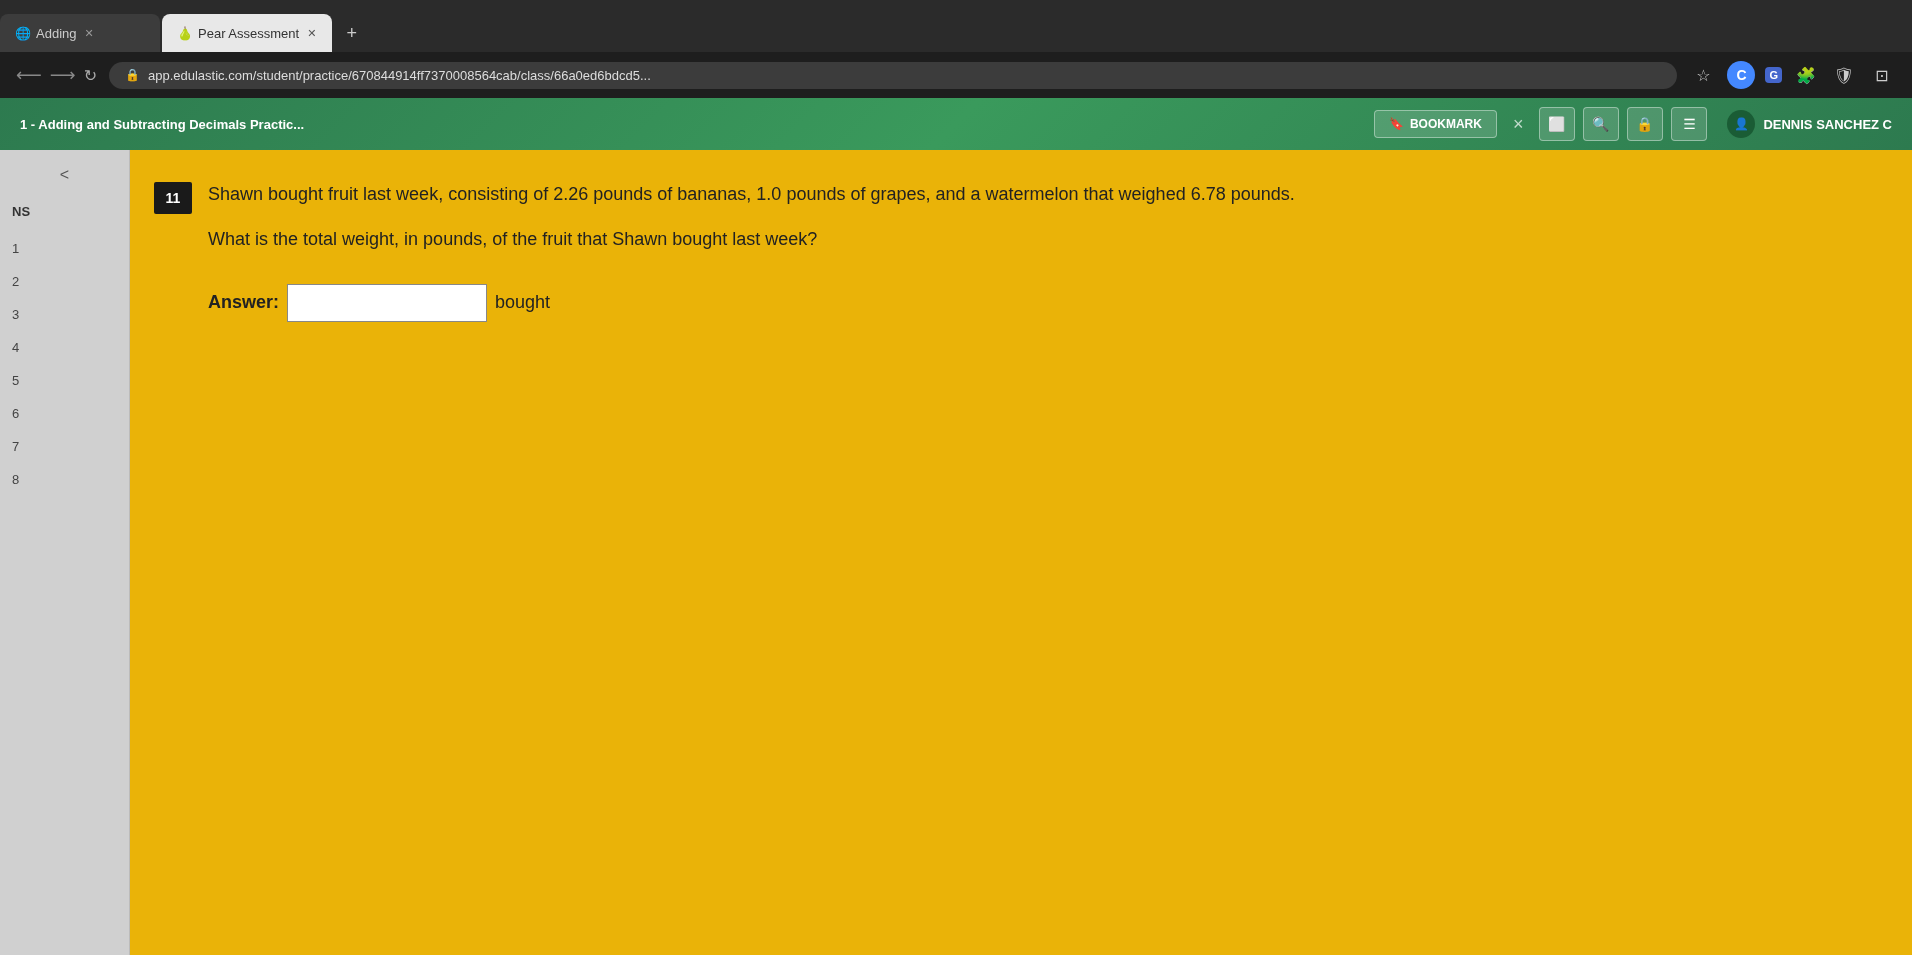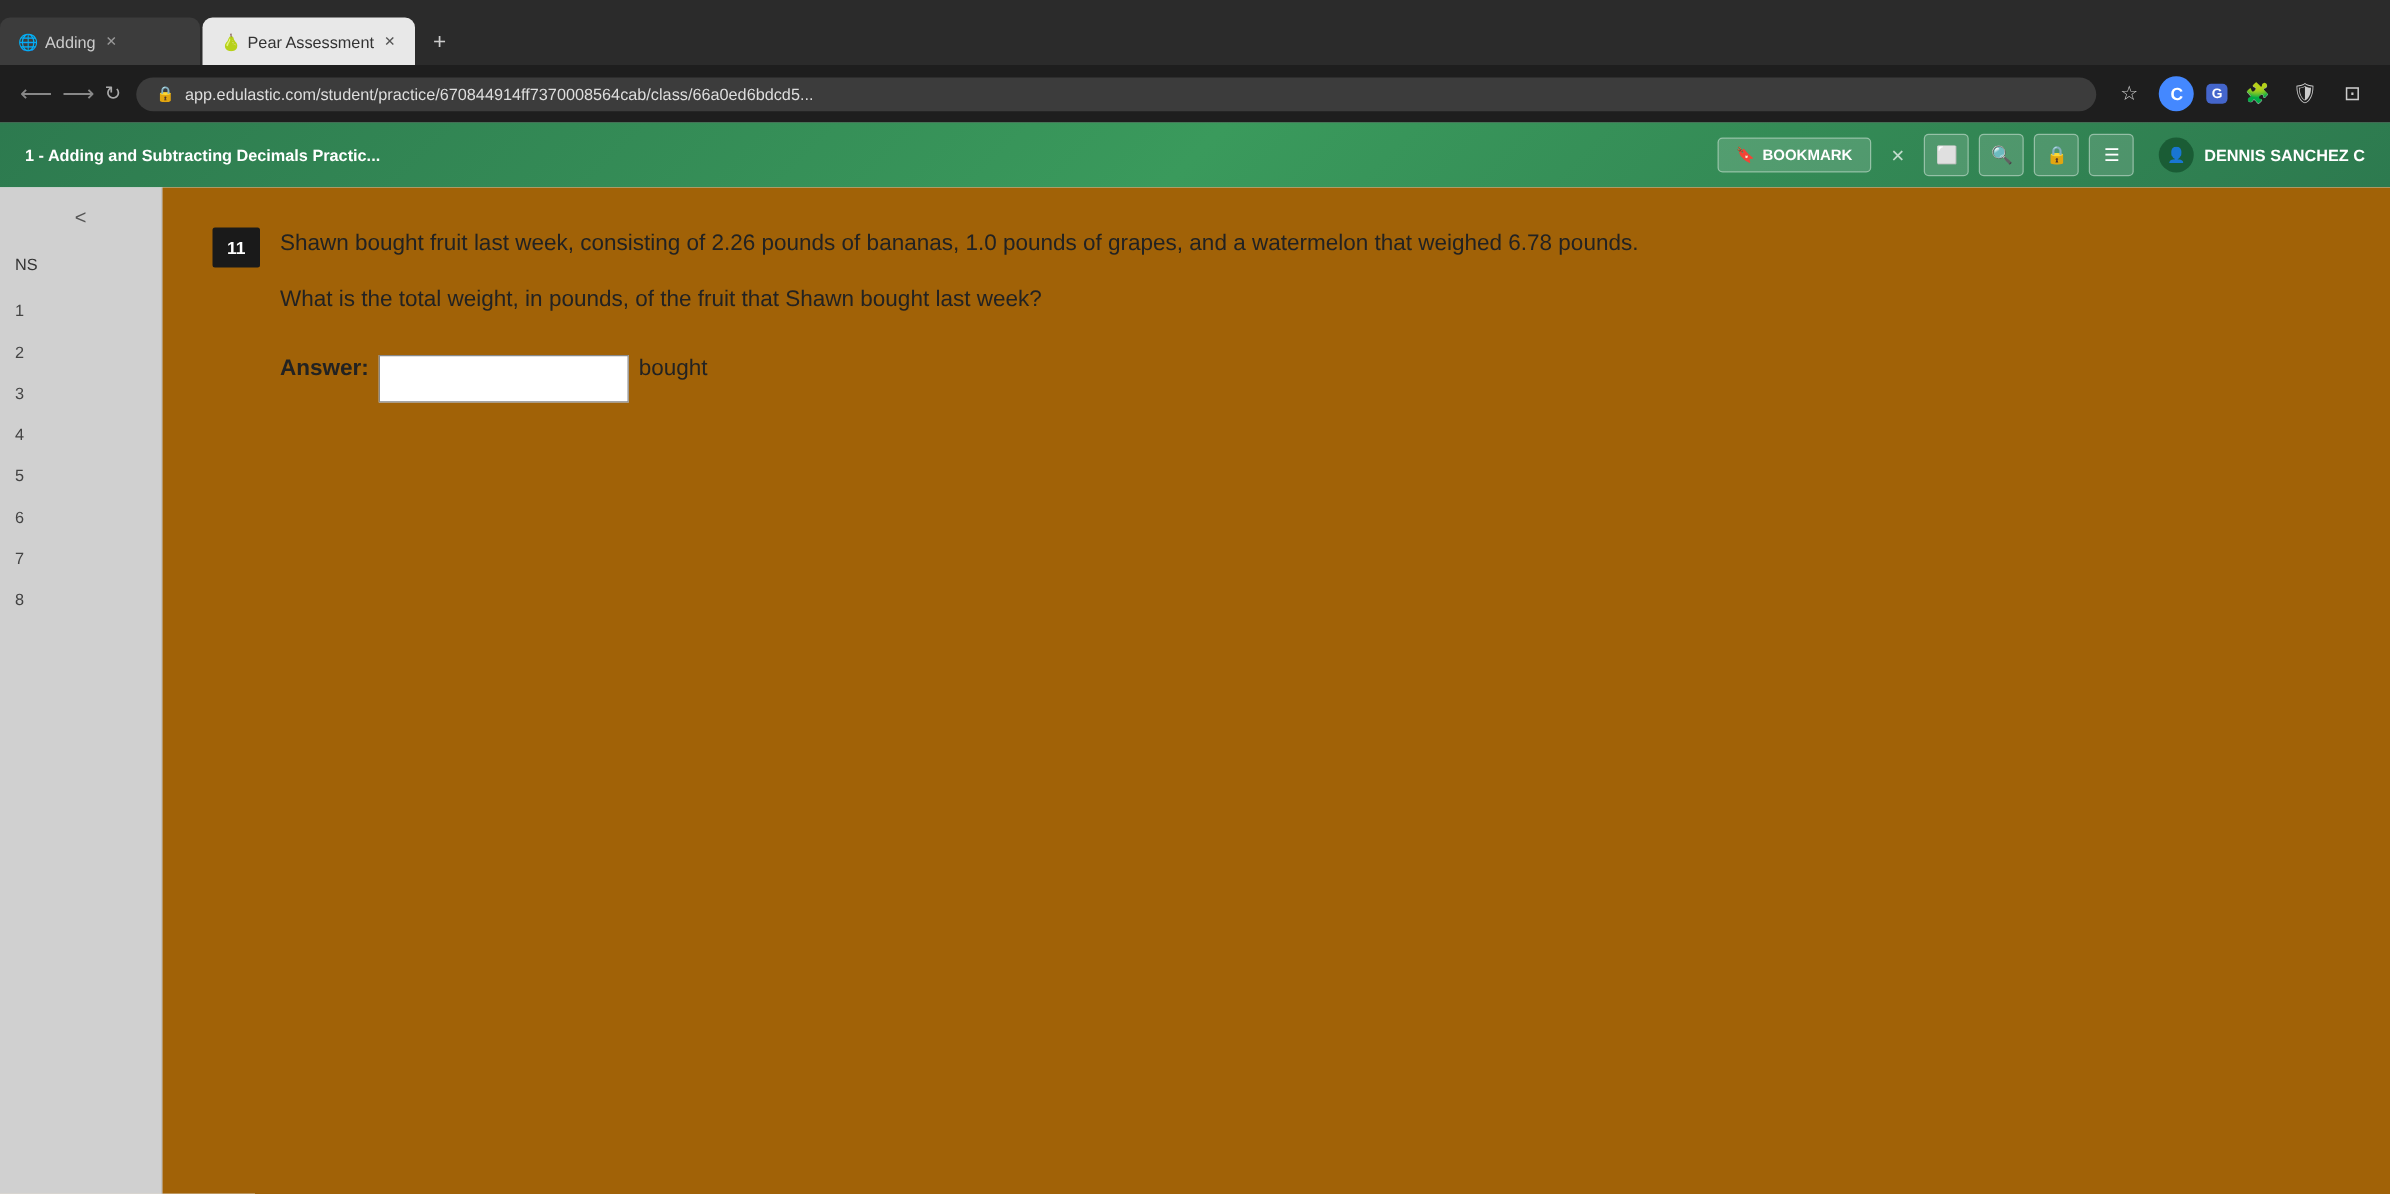--- a/index.html
+++ b/index.html
@@ -267,8 +267,8 @@
     
     .content-area {
       flex: 1;
-      background: #a16207;
-      padding: 30px 40px;
+      background: #eab308;
+      padding: 30px 24px;
       overflow-y: auto;
     }
 

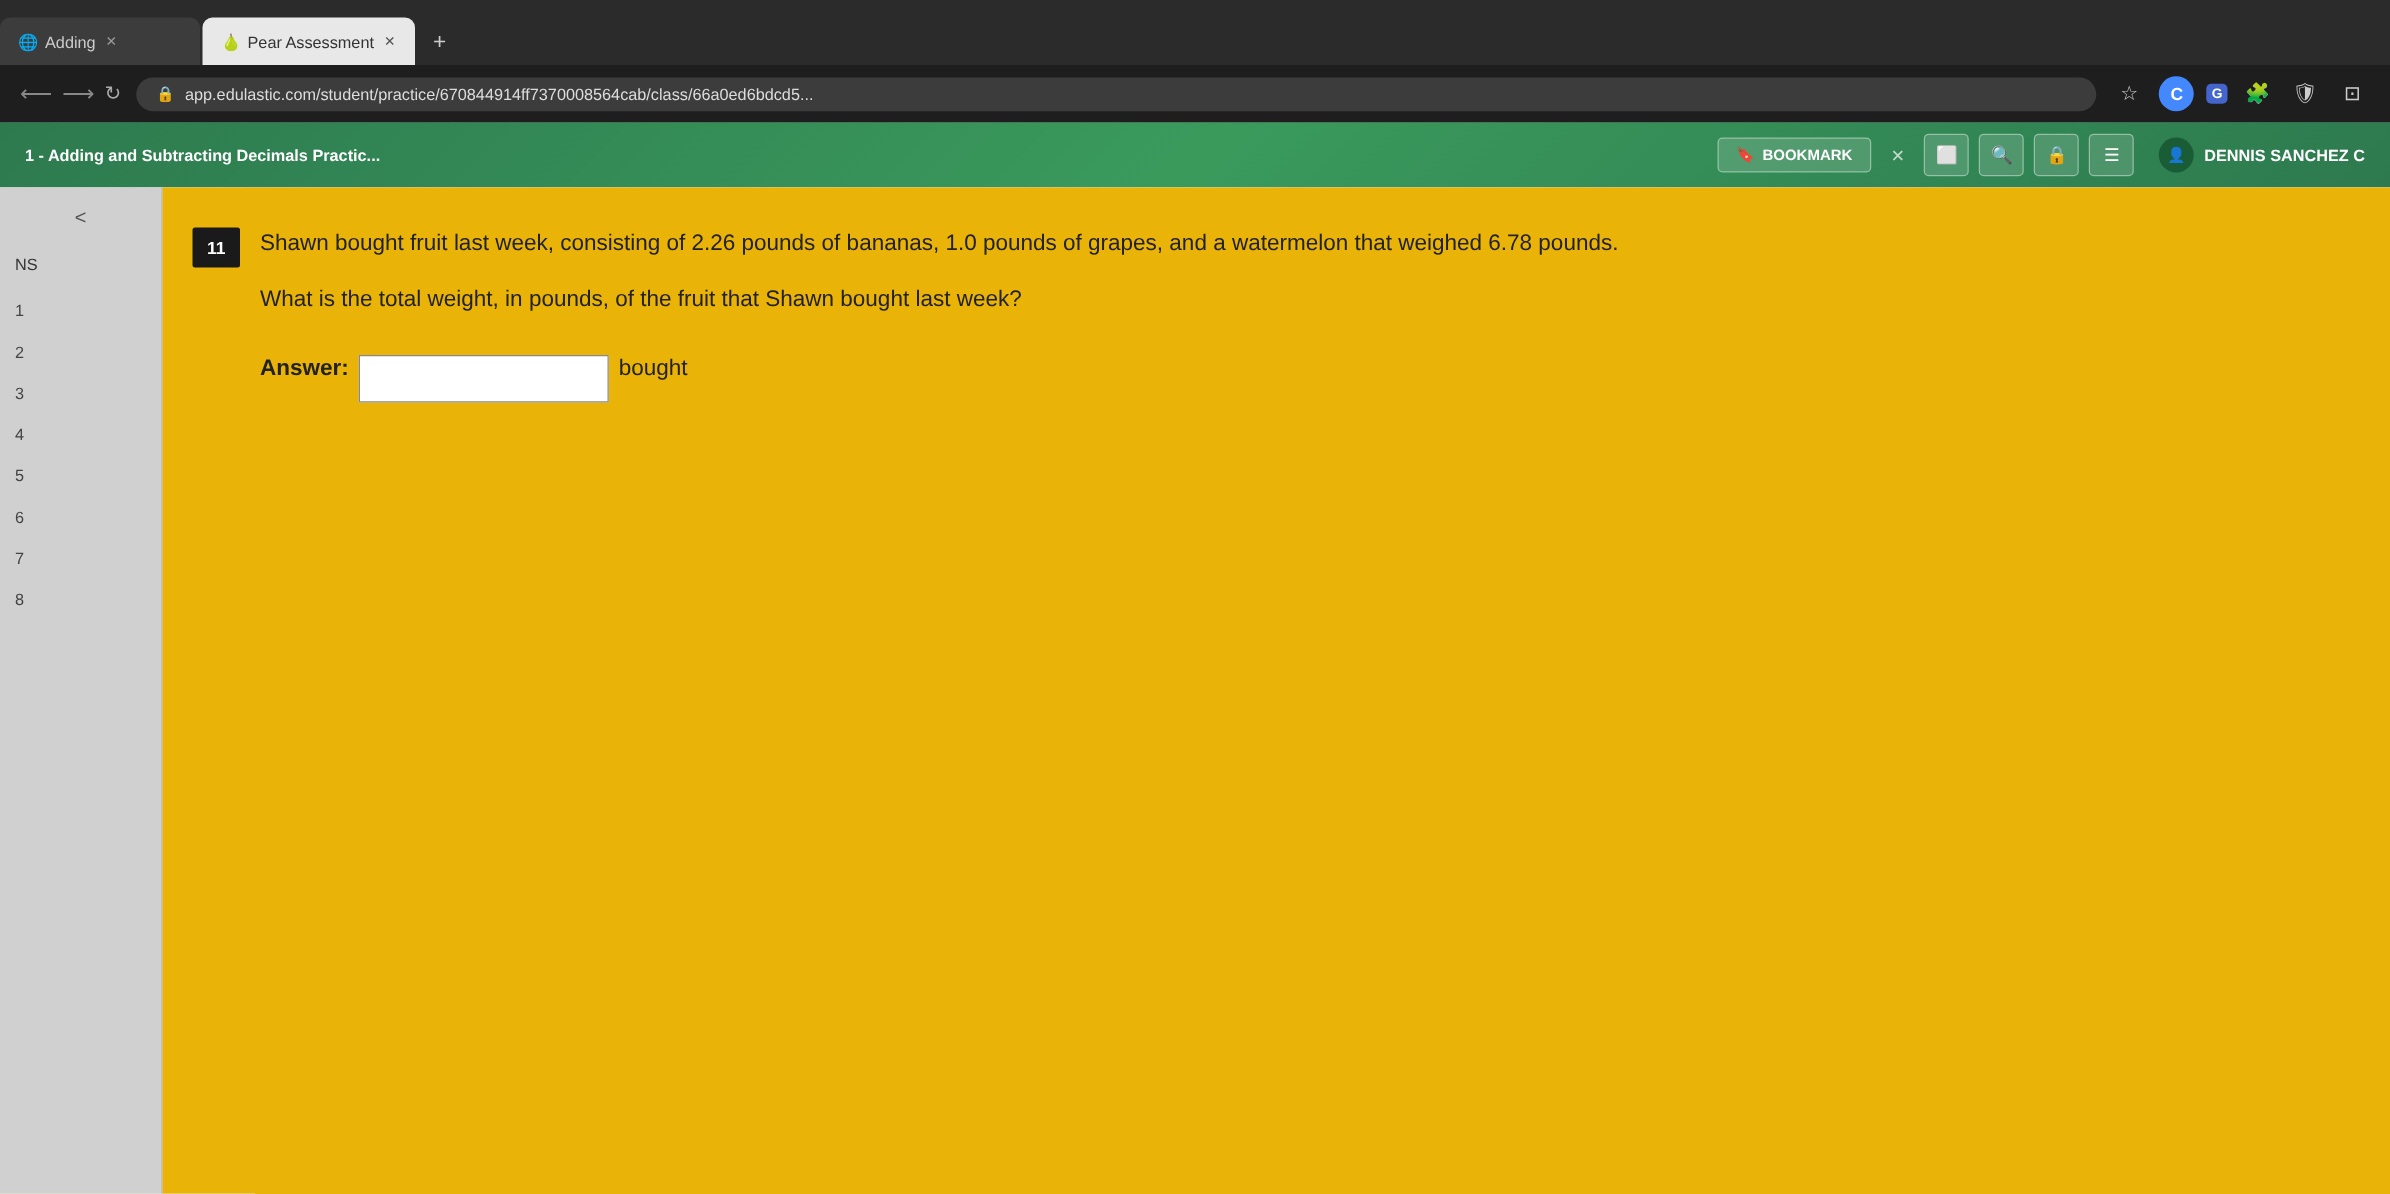--- a/index.html
+++ b/index.html
@@ -245,7 +245,7 @@
 
     .sidebar-label {
       font-size: 13px;
-      font-weight: normal;
+      font-weight: bold;
       color: #333;
       padding: 4px 12px;
     }

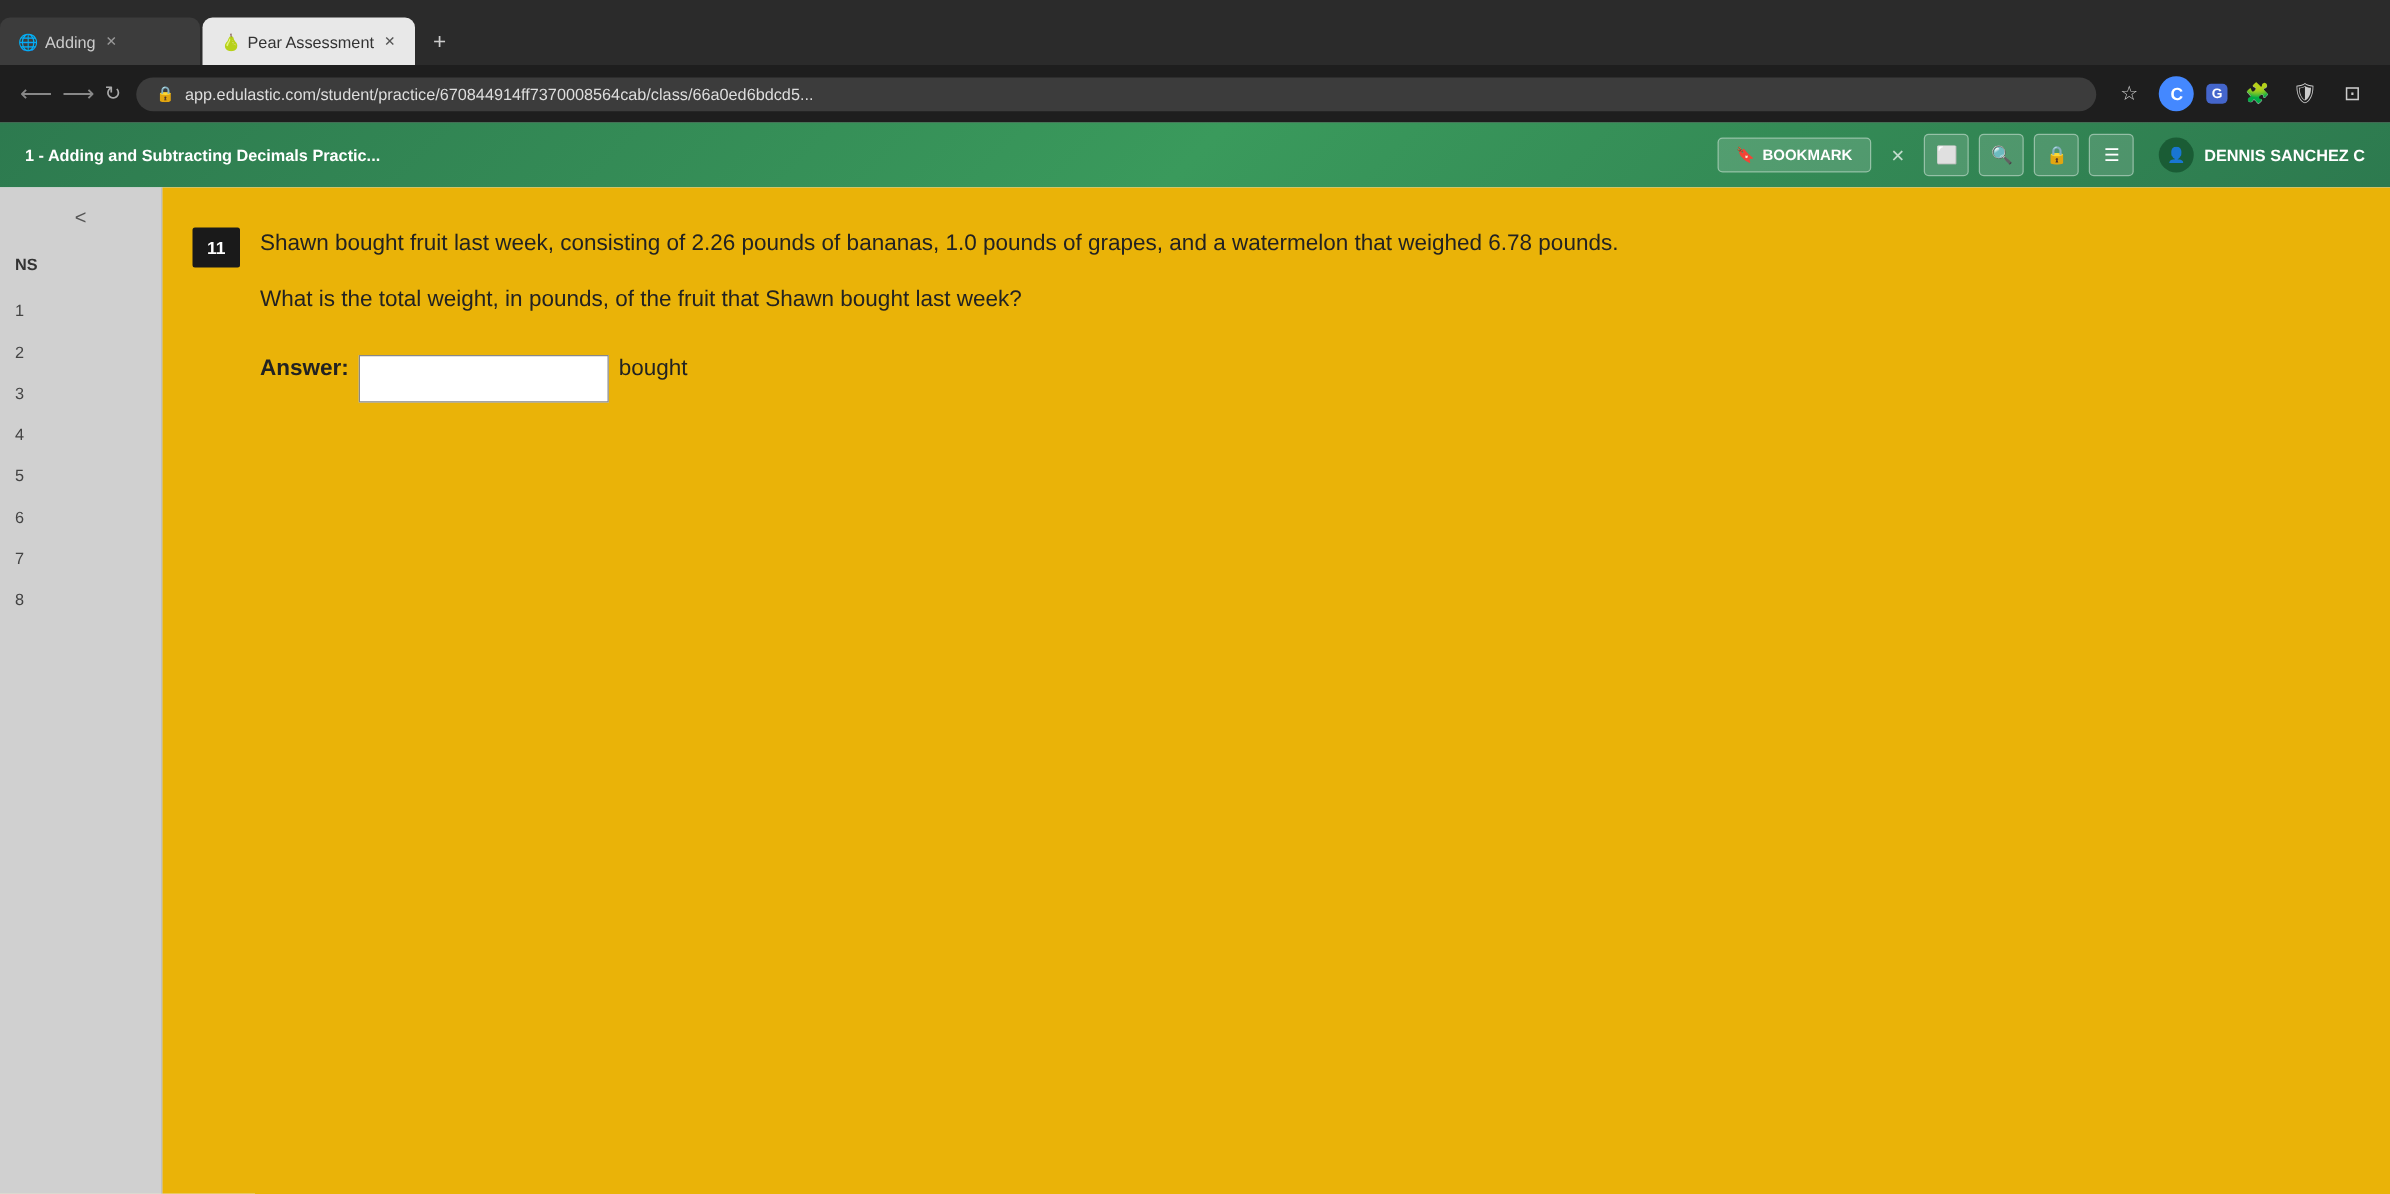--- a/index.html
+++ b/index.html
@@ -311,6 +311,7 @@
 
     .answer-section {
       display: flex;
+      align-items: center;
       gap: 8px;
       margin-top: 30px;
       margin-left: 54px;

